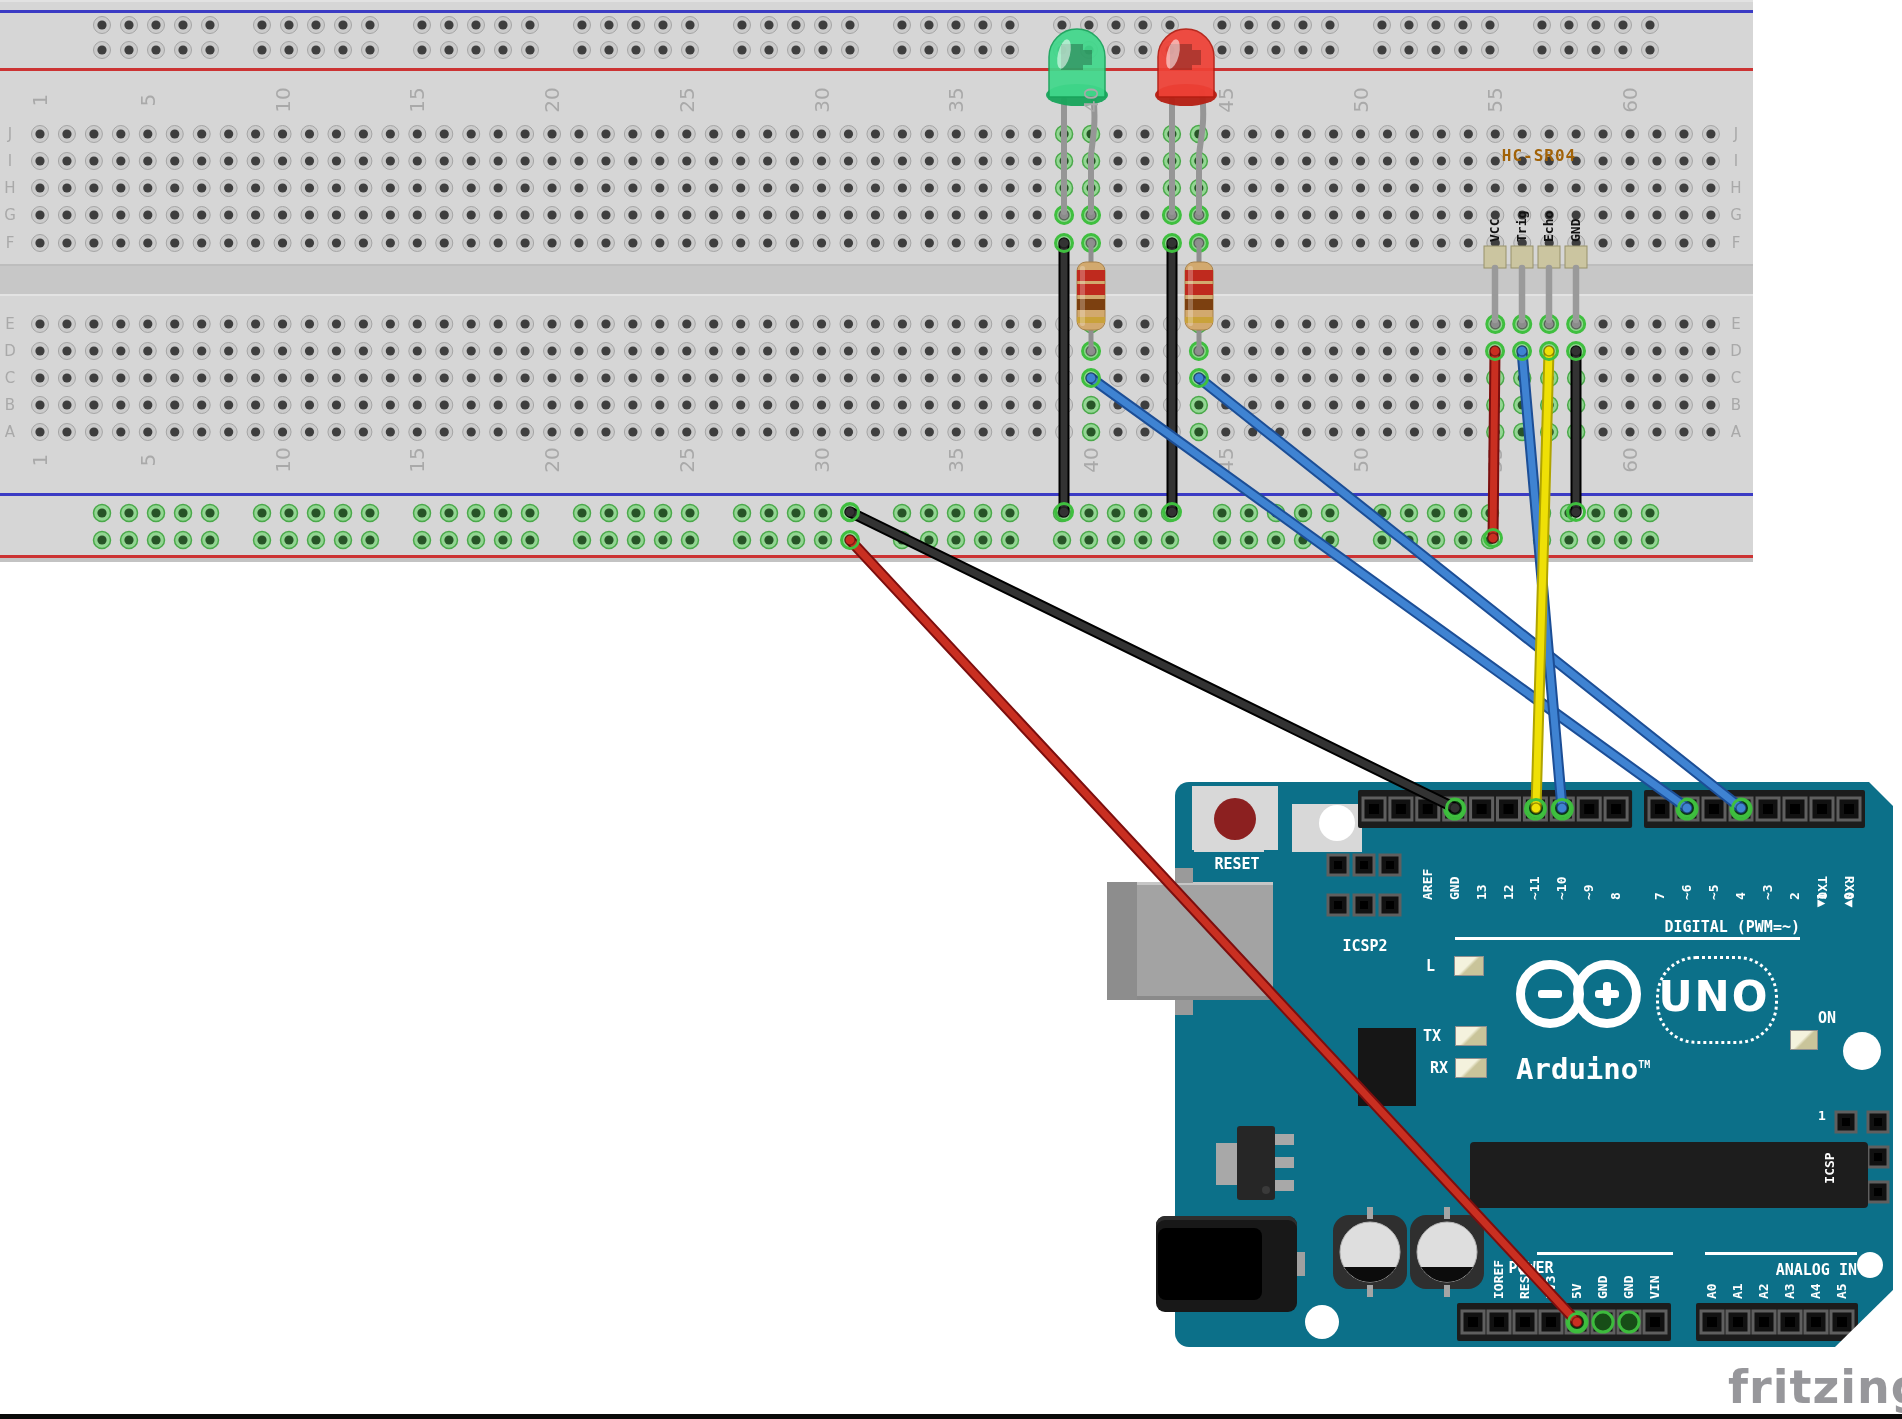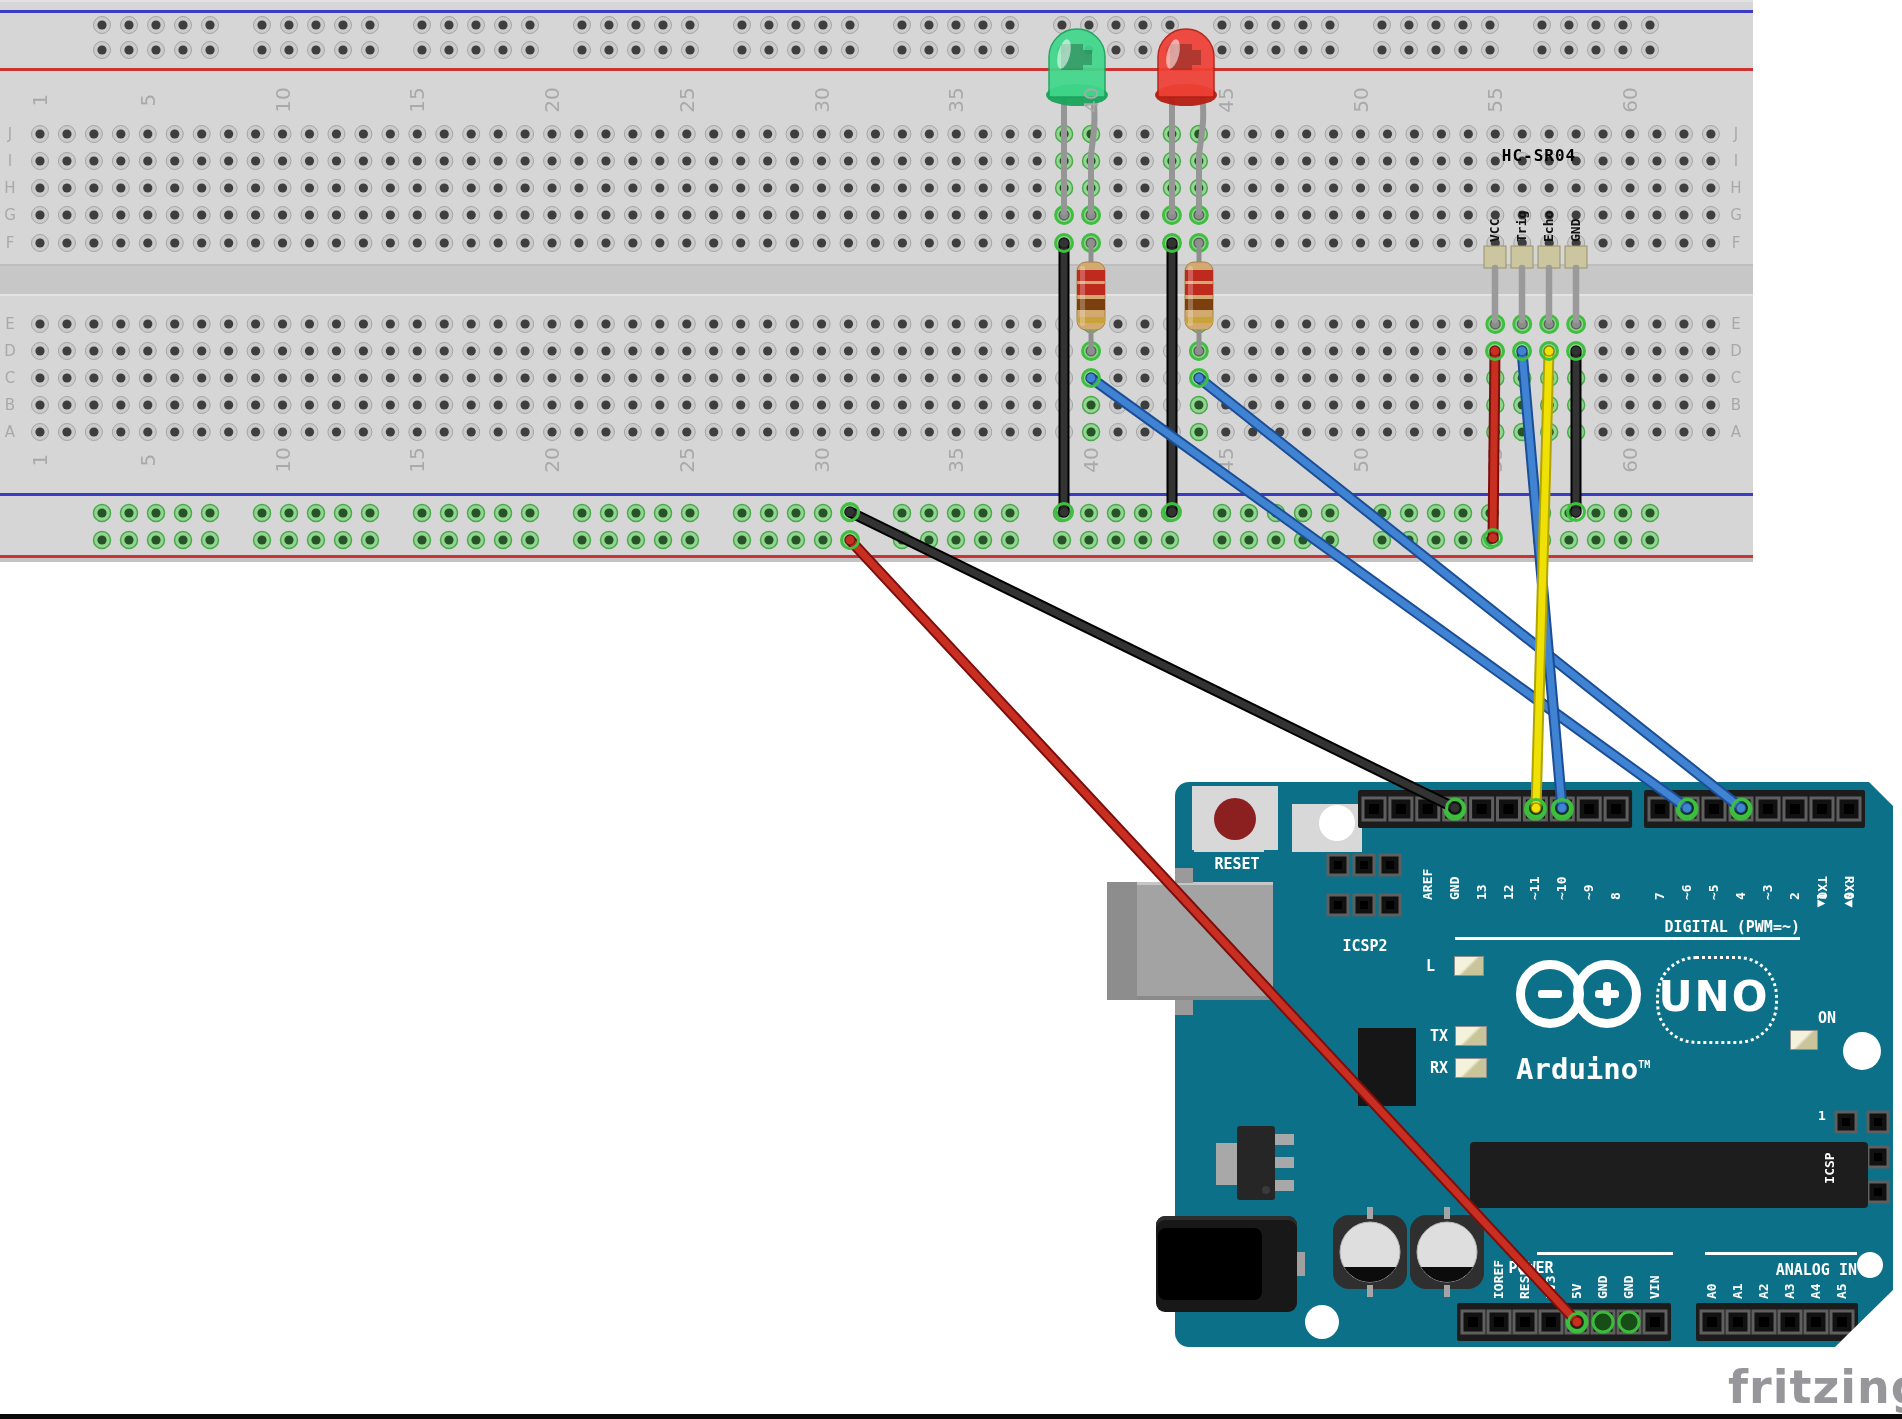--- a/index.html
+++ b/index.html
@@ -3736,7 +3736,7 @@
     <span class="cap-txt" style="left:1818px;top:1108px;width:14px;font-size:13px">1</span>
     <span class="vlbl" style="left:1795px;top:1161px;text-align:center;width:70px">ICSP</span>
 
-    <span style="left:1459px;top:146px;width:160px;text-align:center;font:bold 16px 'DejaVu Sans Mono',monospace;color:#000000;letter-spacing:1px">HC-SR04</span>
+    <span style="left:1459px;top:146px;width:160px;text-align:center;font:bold 16px 'DejaVu Sans Mono',monospace;color:#a16207;letter-spacing:1px">HC-SR04</span>
   <span class="bbnum" style="left: 18px; top: 90px;">1</span>
       <span class="bbnum" style="left: 18px; top: 450px;">1</span>
       <span class="bbnum" style="left: 125.8px; top: 90px;">5</span>

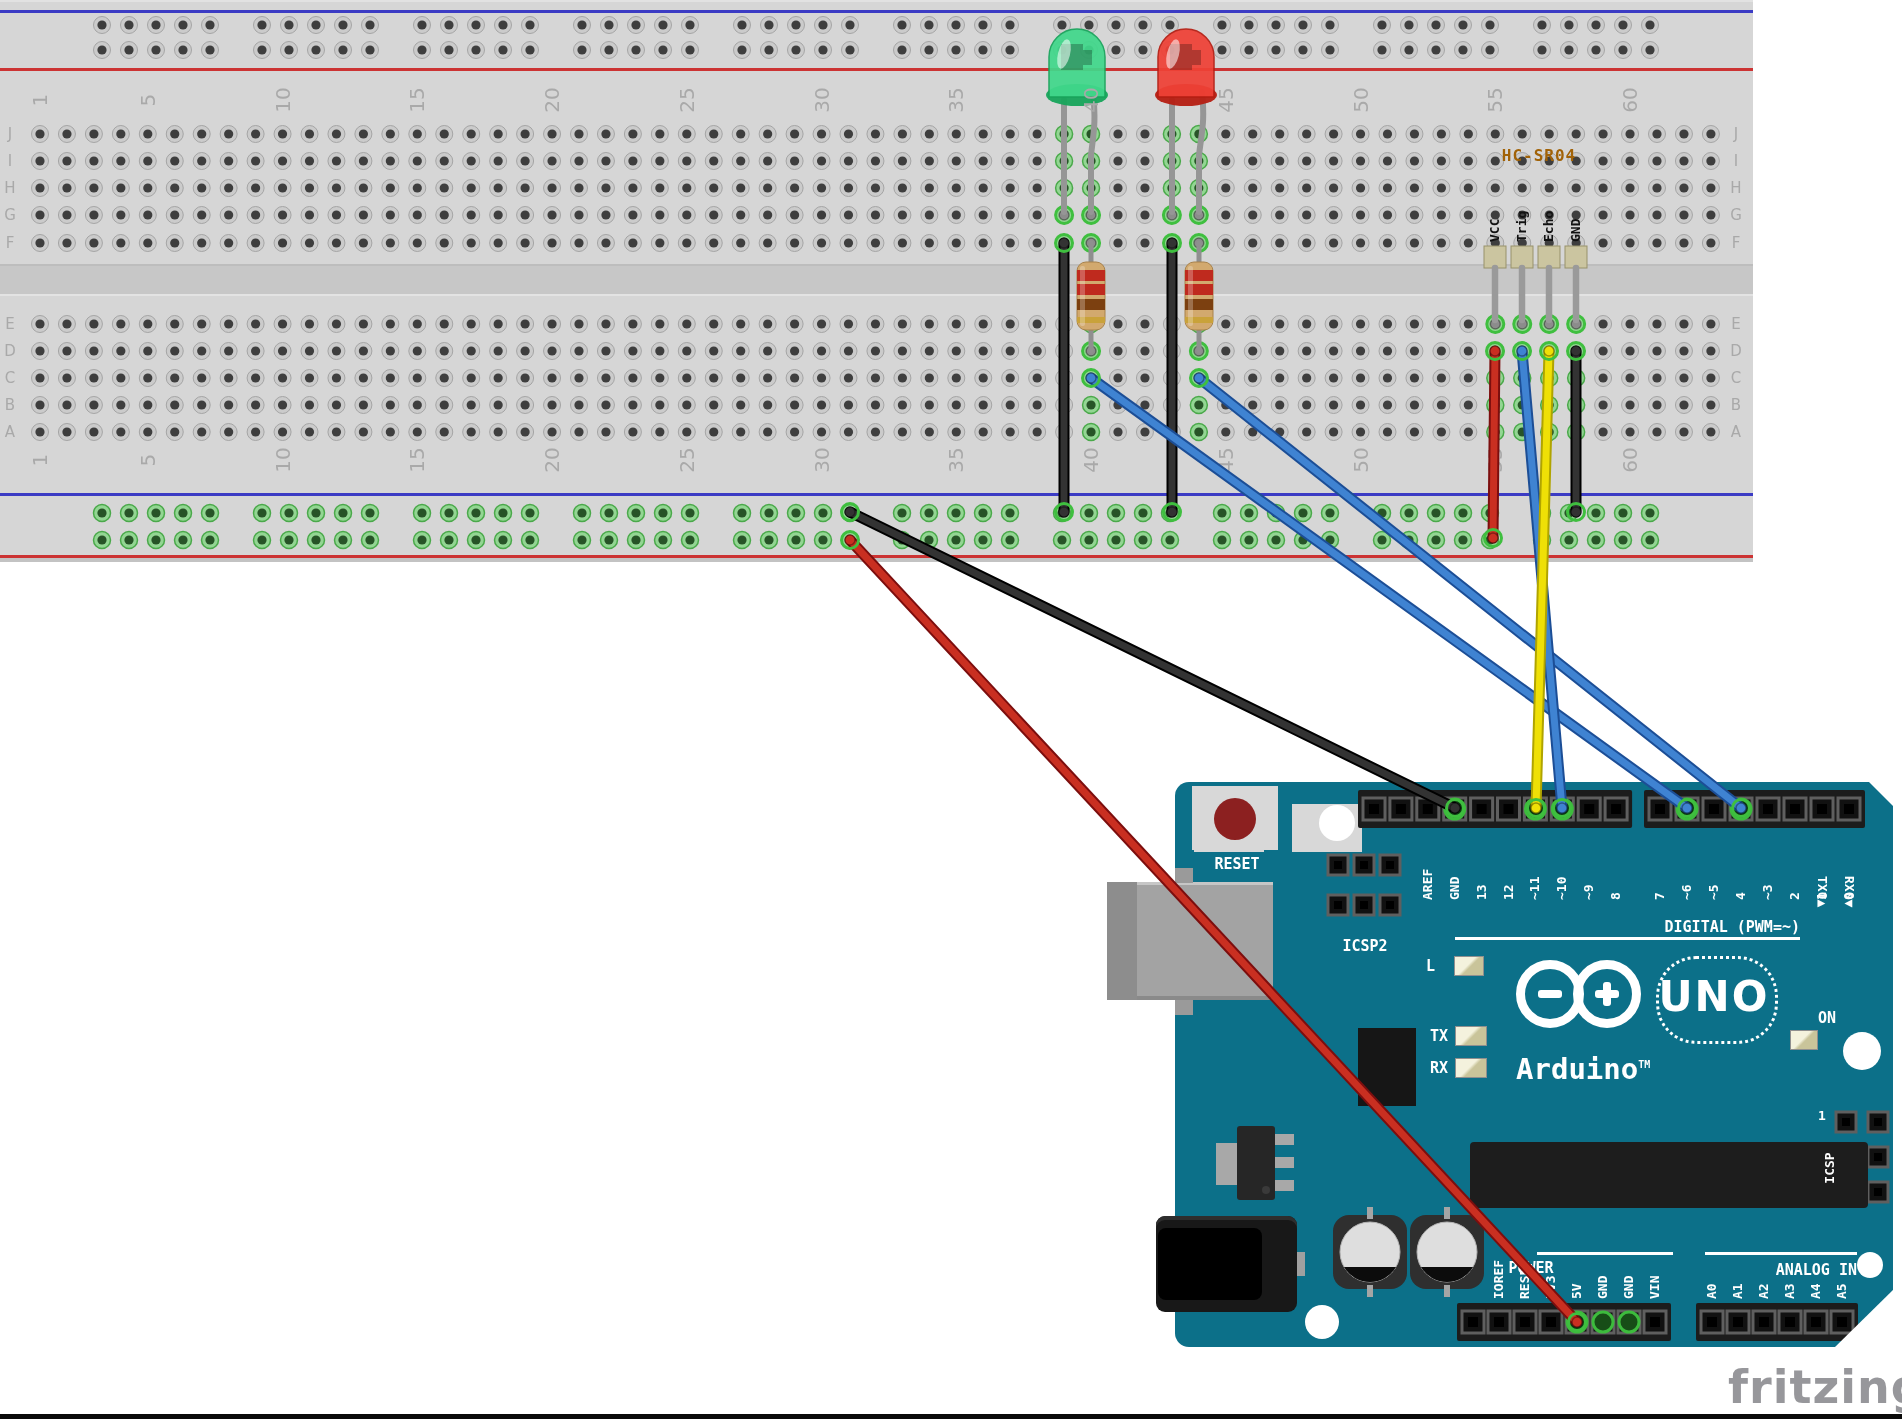--- a/index.html
+++ b/index.html
@@ -3726,7 +3726,7 @@
     <span class="cap-txt" style="left:1325px;top:937px;width:80px;text-align:center">ICSP2</span>
     <span class="cap-txt" style="left:1600px;top:918px;width:200px;text-align:right">DIGITAL (PWM=~)</span>
     <span class="cap-txt" style="left:1426px;top:957px;width:16px">L</span>
-    <span class="cap-txt" style="left:1416px;top:1027px;width:32px;text-align:right">TX</span>
+    <span class="cap-txt" style="left:1416px;top:1027px;width:32px;text-align:center">TX</span>
     <span class="cap-txt" style="left:1416px;top:1059px;width:32px;text-align:right">RX</span>
     <span class="cap-txt" style="left:1818px;top:1009px;width:40px">ON</span>
     <span class="brand" style="left:1516px;top:1052px"><i style="font-style:normal">Arduino</i><sup>TM</sup></span>

